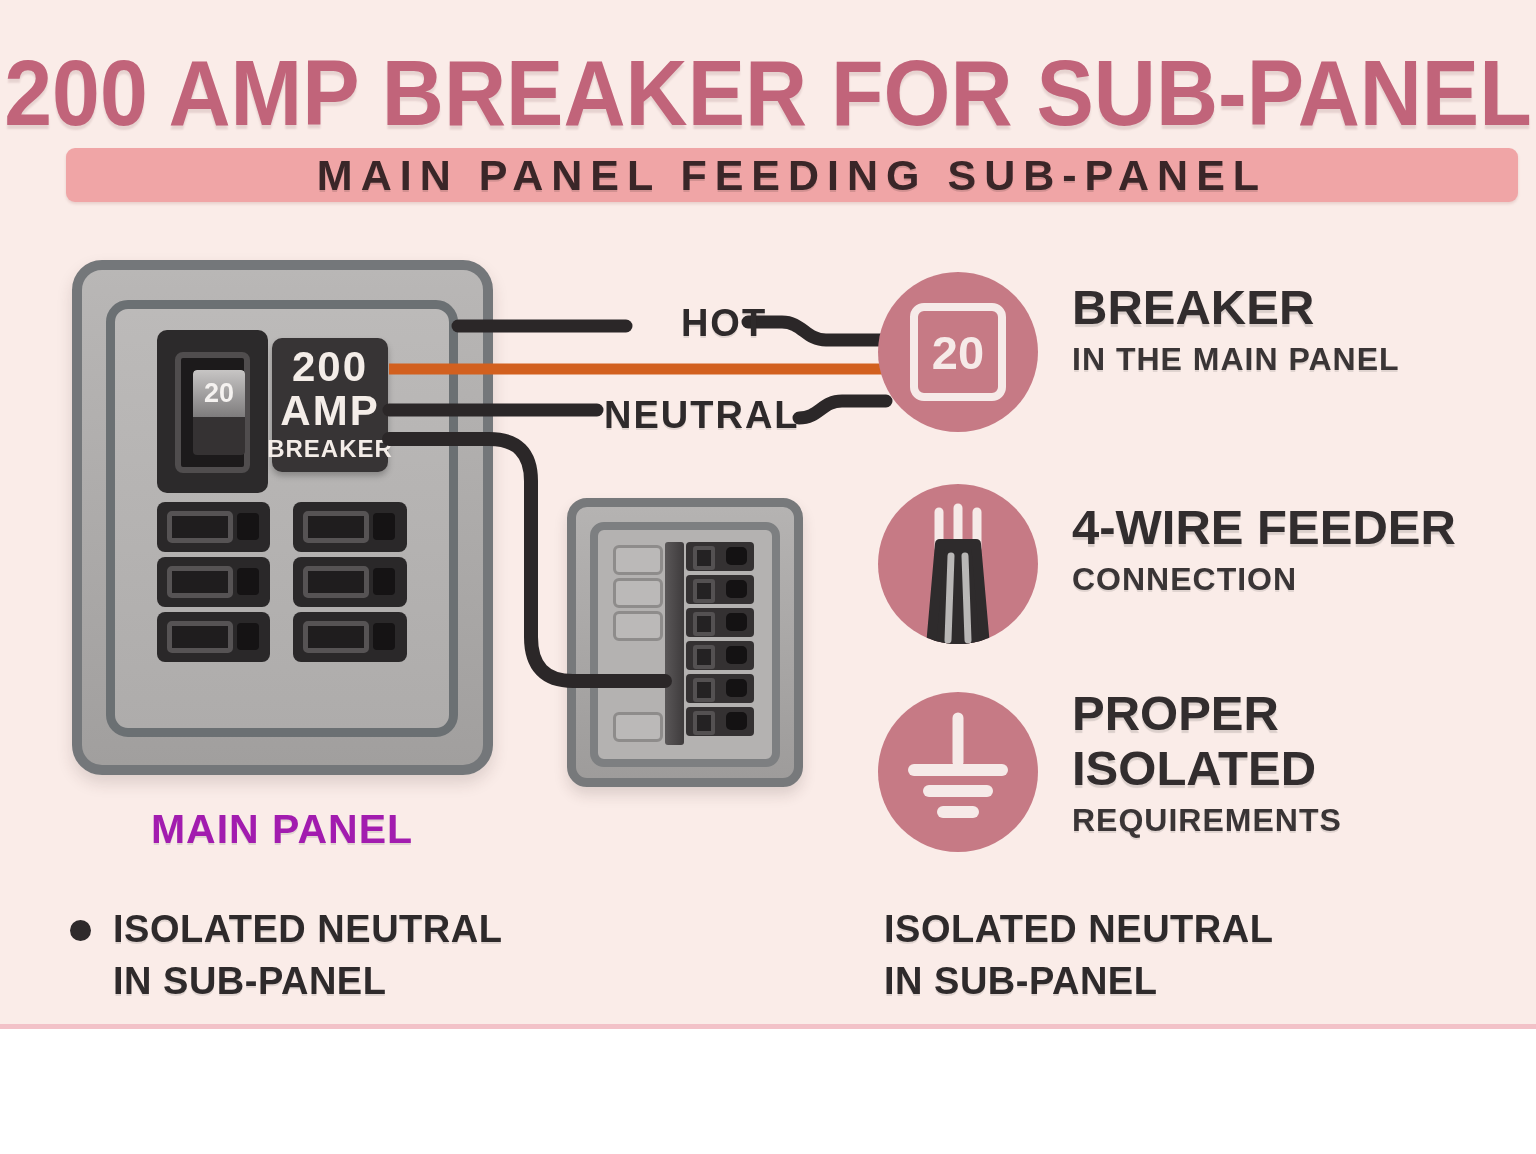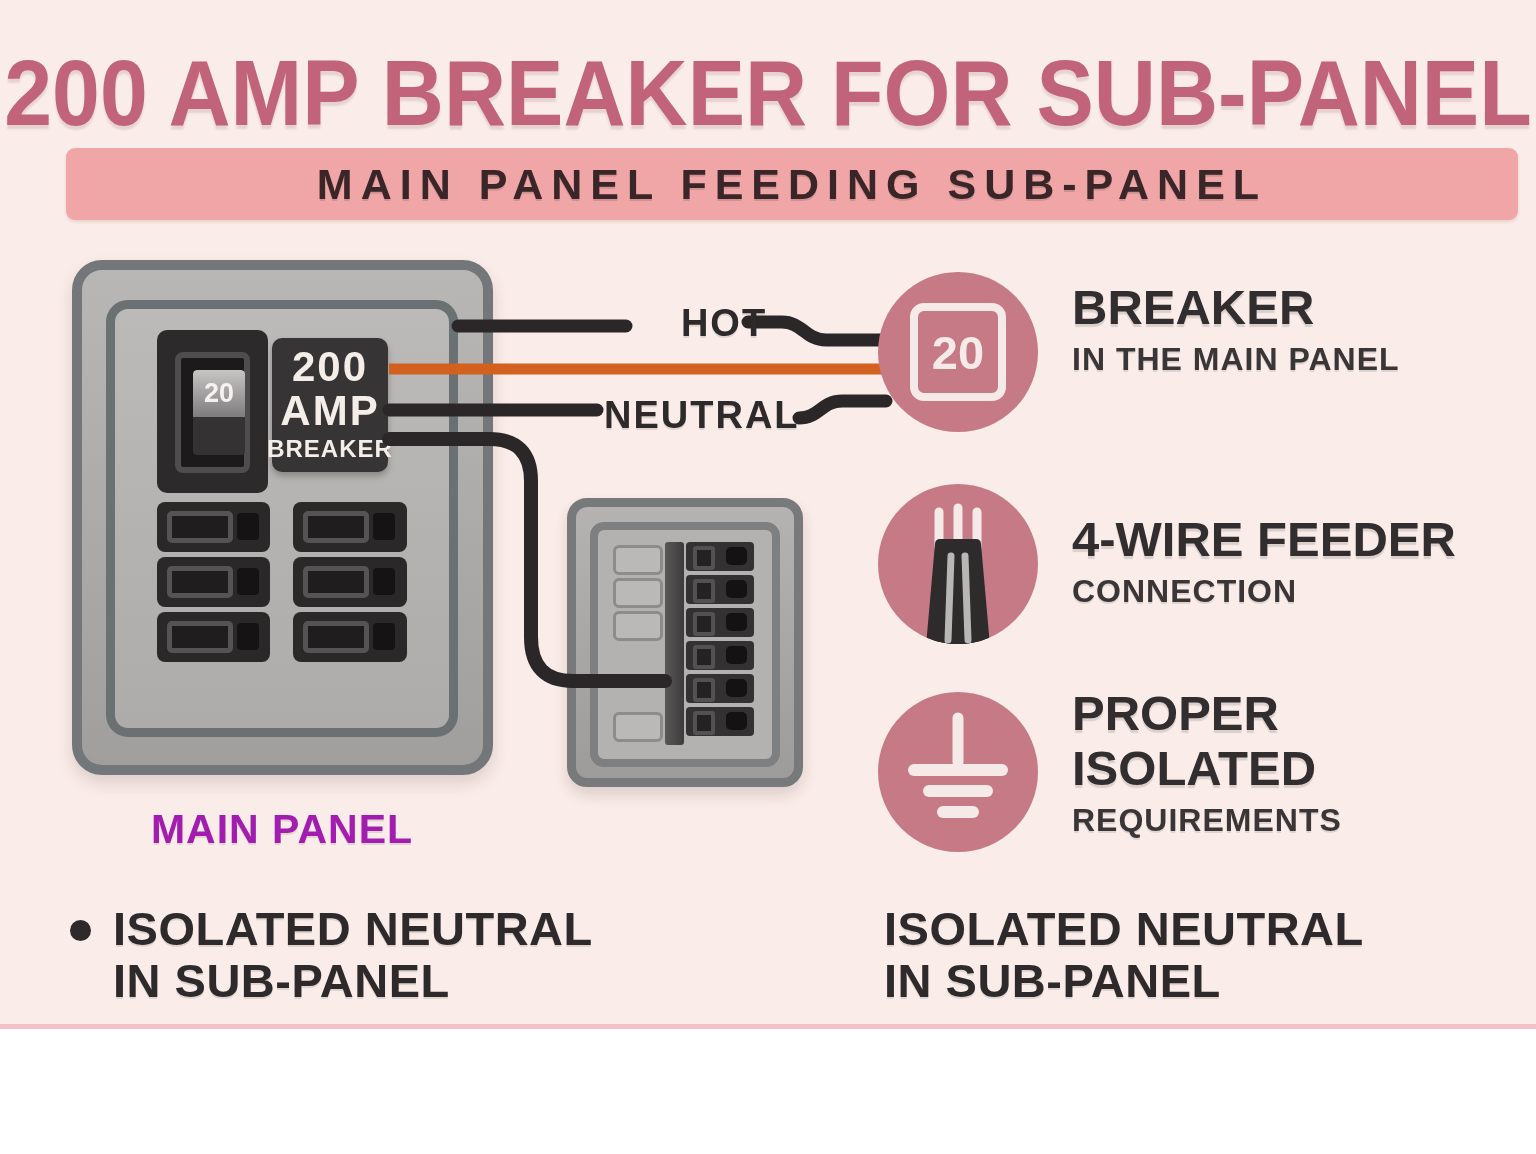--- a/index.html
+++ b/index.html
@@ -13,7 +13,7 @@
     font-size:86px; font-weight:bold; letter-spacing:0px; color:#c1647a;
     transform:scaleY(1.08); transform-origin:center top;
     text-shadow:0 3px 2px rgba(90,30,40,0.12); white-space:nowrap;}
-  .banner{position:absolute; left:66px; top:148px; width:1452px; height:72px;
+  .banner{position:absolute; left:66px; top:148px; width:1452px; height:54px;
     background:#f0a5a6; border-radius:9px; box-shadow:0 2px 3px rgba(150,80,80,0.18);
     display:flex; align-items:center; justify-content:center;}
   .banner-text{font-size:43px; font-weight:bold; letter-spacing:8px; color:#3a2628;

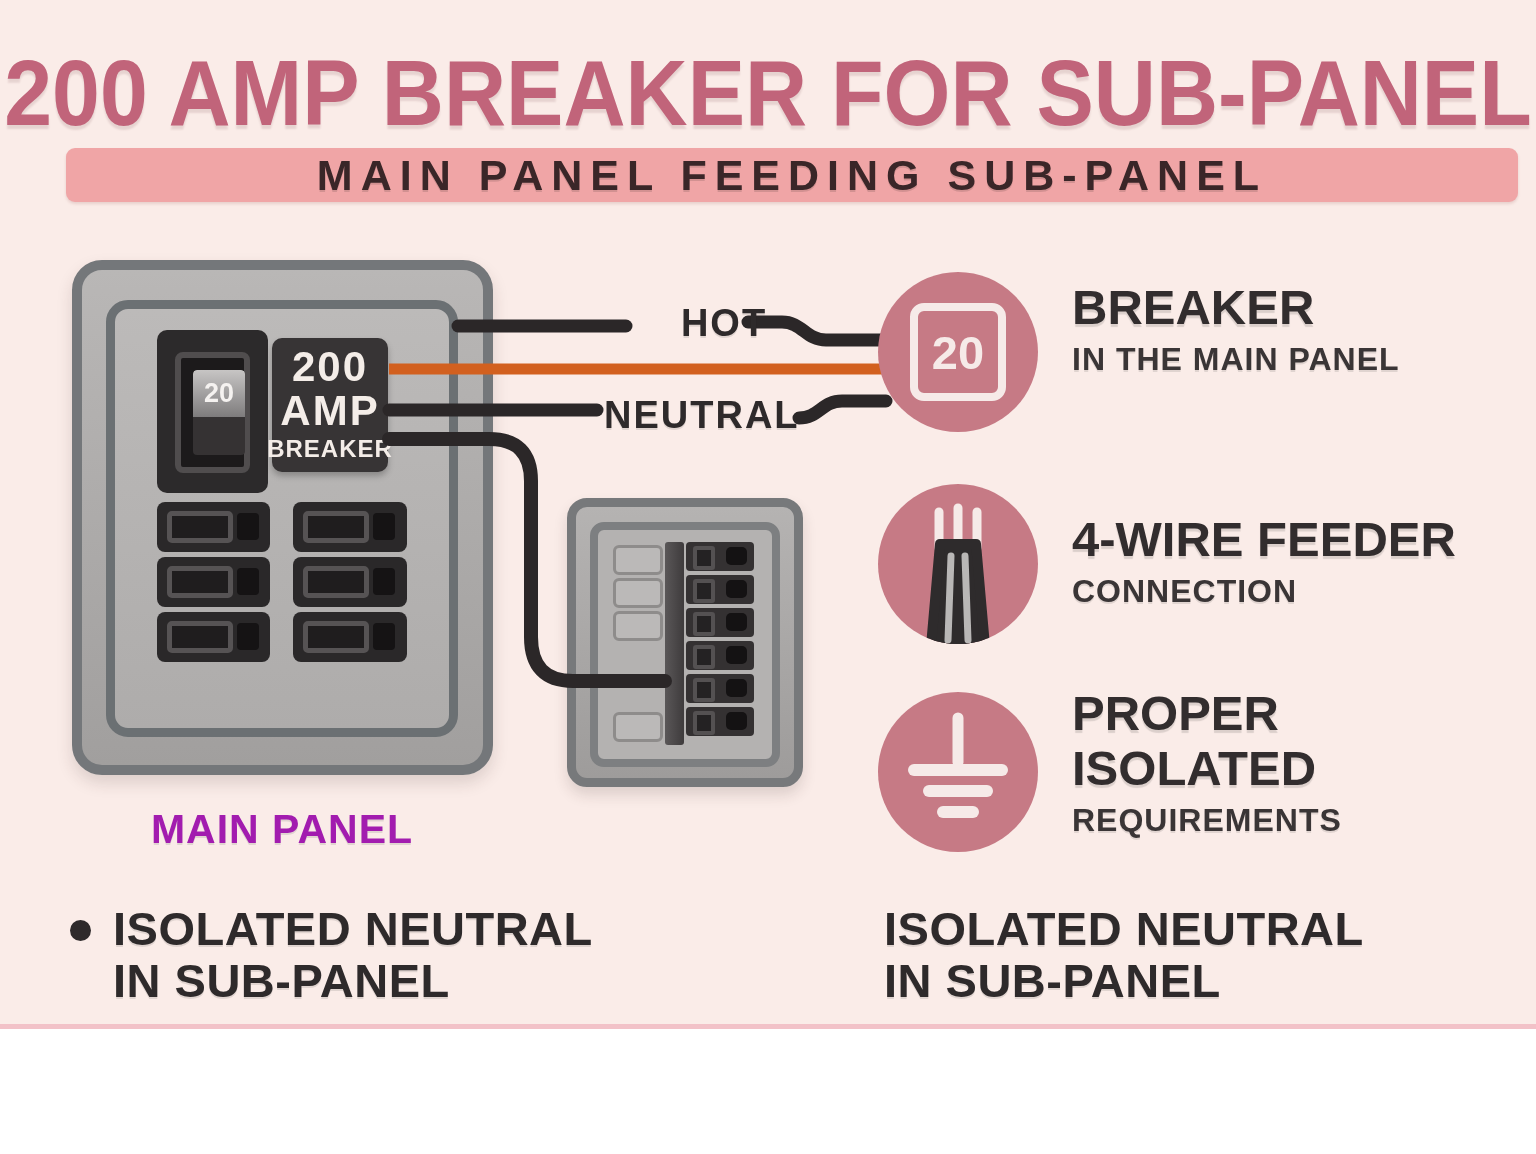--- a/index.html
+++ b/index.html
@@ -80,7 +80,7 @@
     text-shadow:0 3px 1px rgba(0,0,0,0.12); white-space:nowrap;}
   .feat-sub{font-size:32px; font-weight:bold; color:#3a3536; letter-spacing:1px; margin-top:6px;
     text-shadow:0 2px 0 rgba(0,0,0,0.1); white-space:nowrap;}
-  .t1{top:280px;} .t2{top:500px;margin-top:12px;} .t3{top:686px;}
+  .t1{top:280px;} .t2{top:500px;} .t3{top:686px;}
 
   
   .panel-caption{position:absolute; top:806px; font-size:41px; font-weight:bold; color:#a21caf;

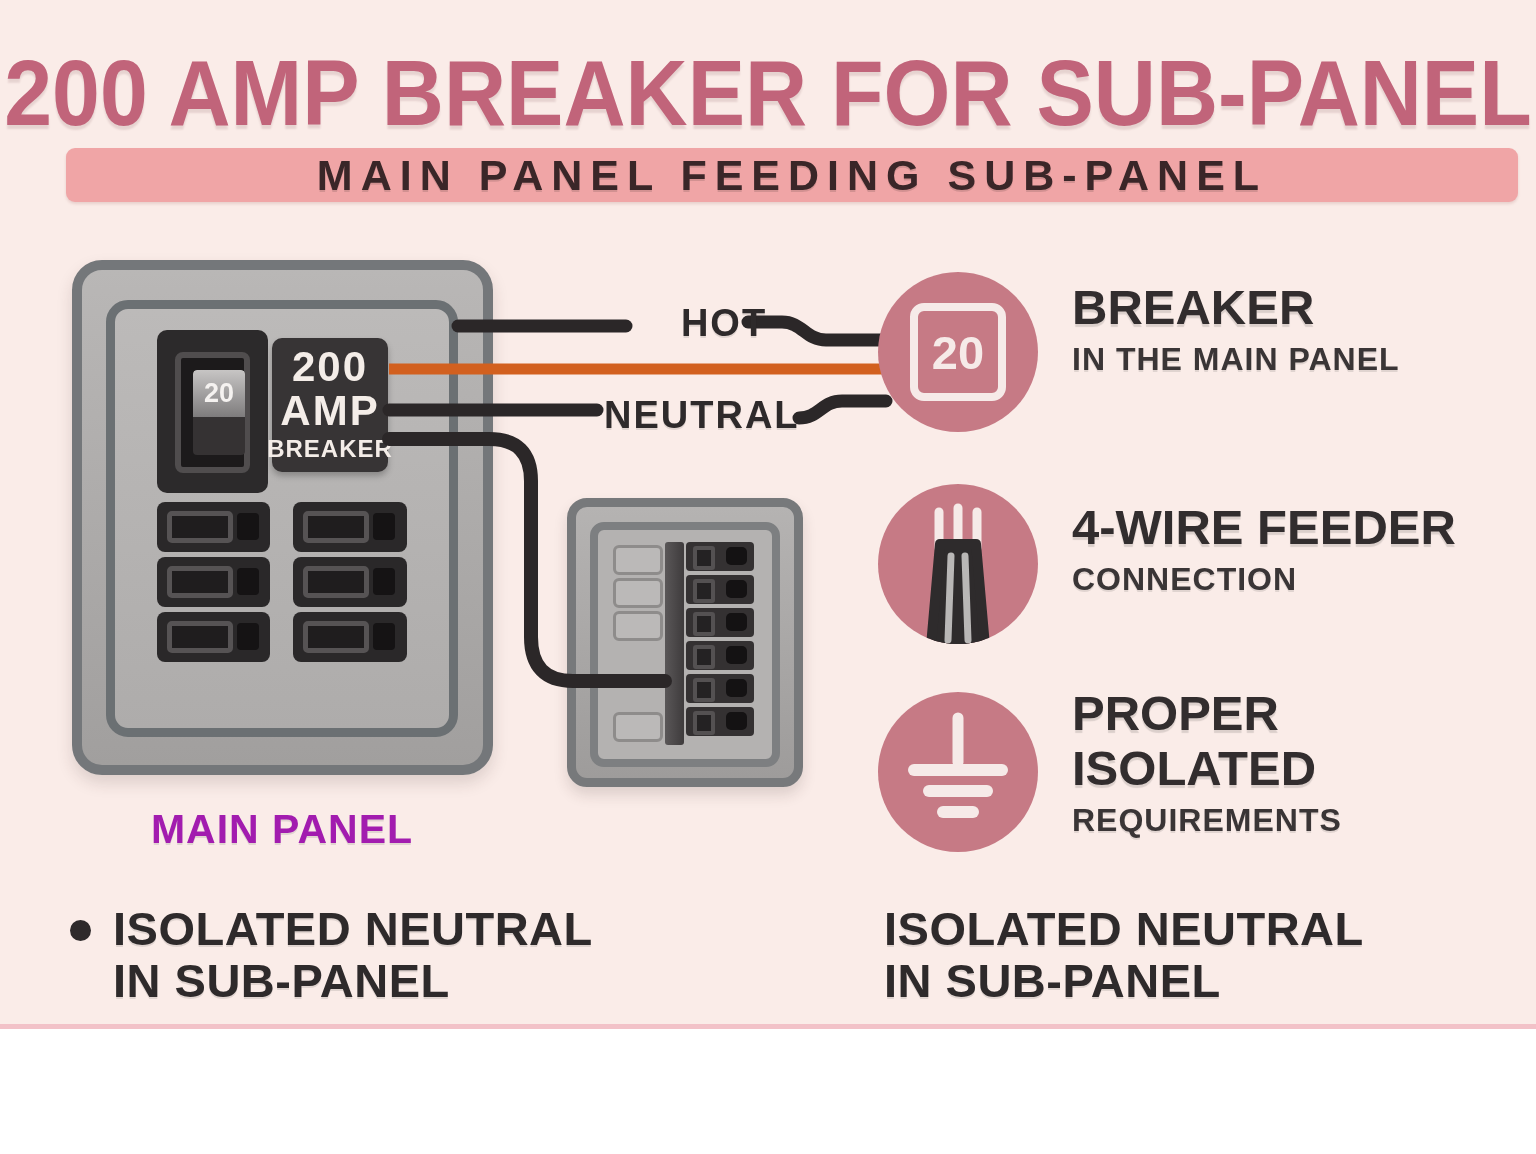--- a/index.html
+++ b/index.html
@@ -93,7 +93,7 @@
   .note-left{left:70px;}
   .note-right{left:884px;}
   .bullet-dot{width:21px; height:21px; border-radius:50%; background:#2e2a2b; margin:17px 22px 0 0;}
-  .note-lines{font-size:47px; font-weight:bold; color:#2e2a2b; line-height:52px;
+  .note-lines{font-size:38px; font-weight:bold; color:#2e2a2b; line-height:52px;
     letter-spacing:0.5px; text-shadow:0 2px 0 rgba(0,0,0,0.1); white-space:nowrap;}
 </style>
 </head>

